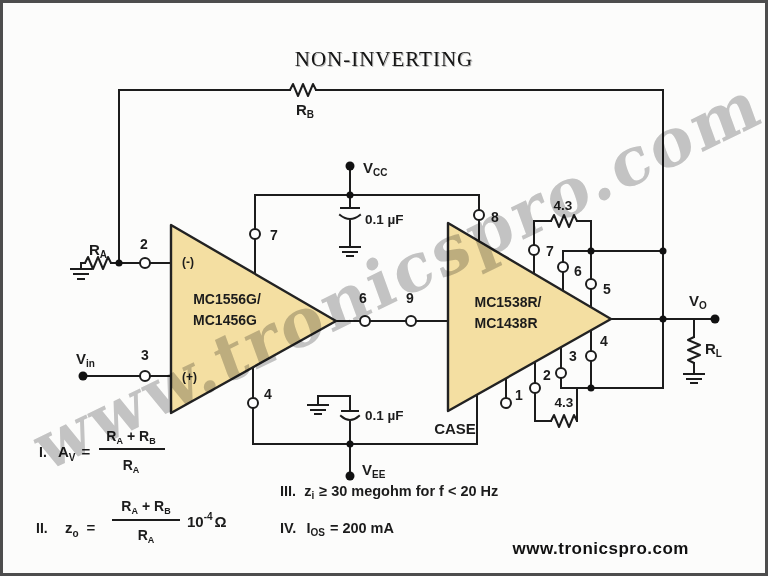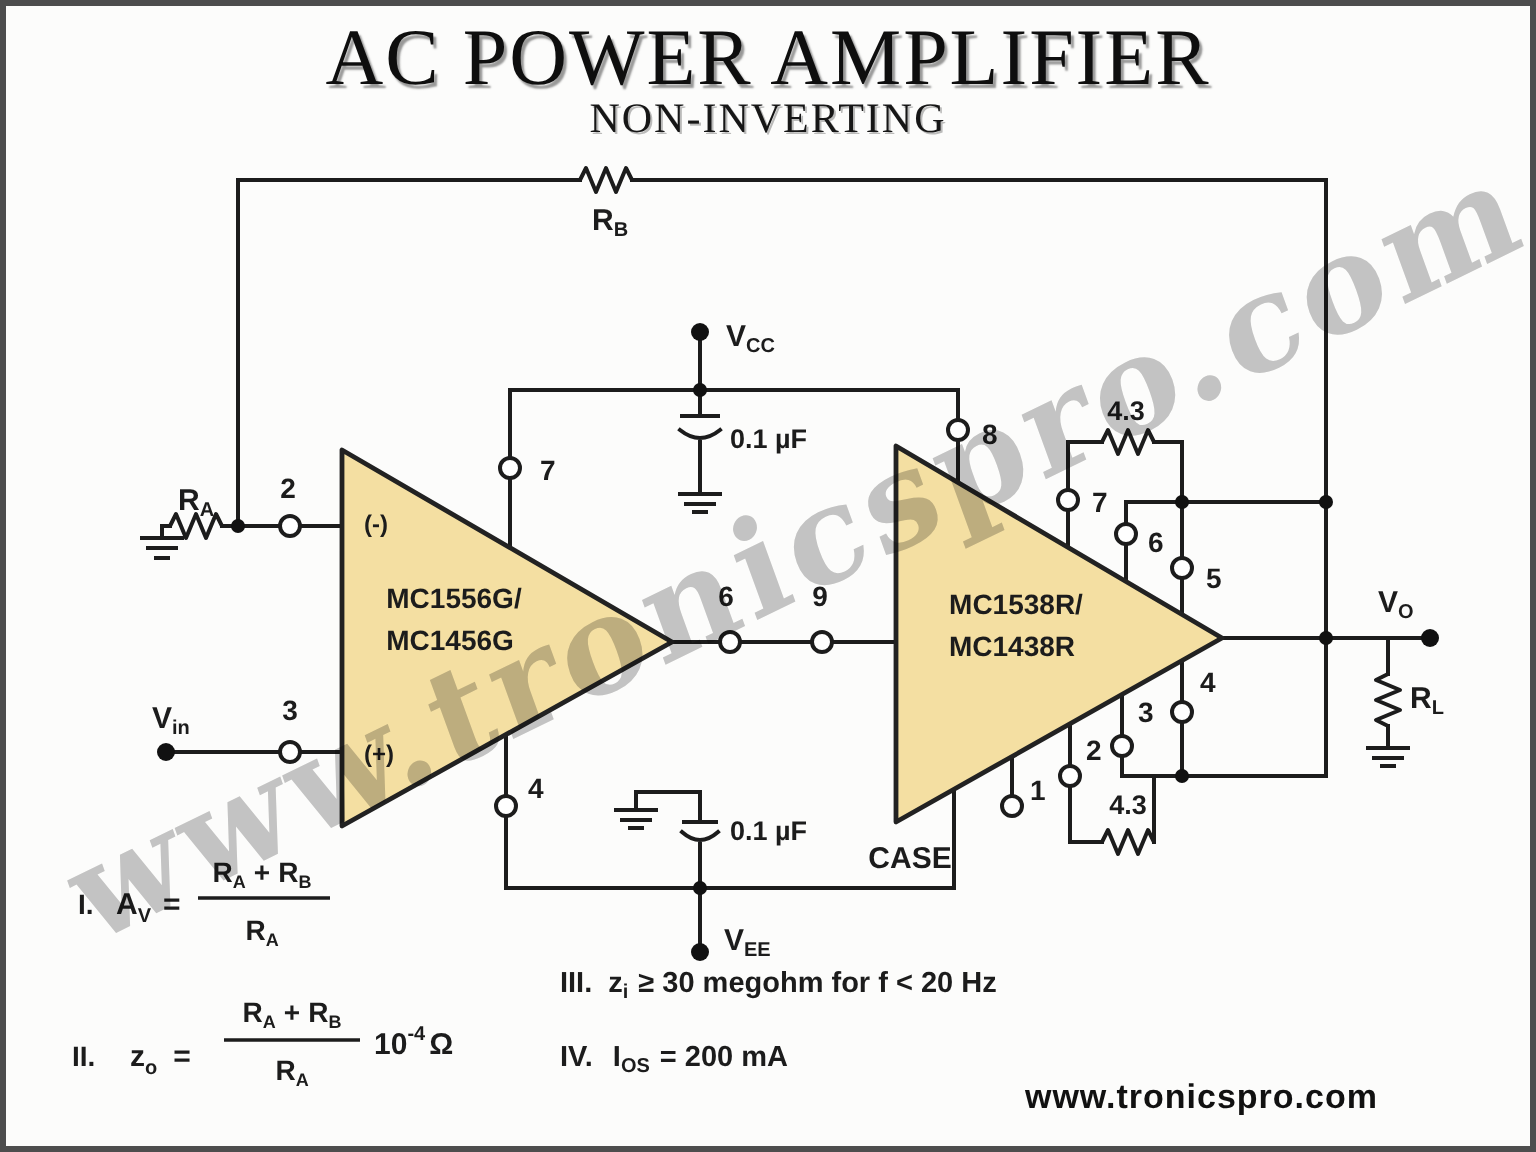--- a/index.html
+++ b/index.html
@@ -183,7 +183,6 @@
     <text x="277" y="530" font-size="14.5"><tspan>IV.</tspan><tspan dx="10">I</tspan><tspan font-size="10" dy="3">OS</tspan><tspan dy="-3" dx="5">= 200 mA</tspan></text>
   </svg>
 
-  <div class="title">AC POWER AMPLIFIER</div>
   <div class="subtitle">NON-INVERTING</div>
   <div class="watermark">www.tronicspro.com</div>
   <div class="footer">www.tronicspro.com</div>

